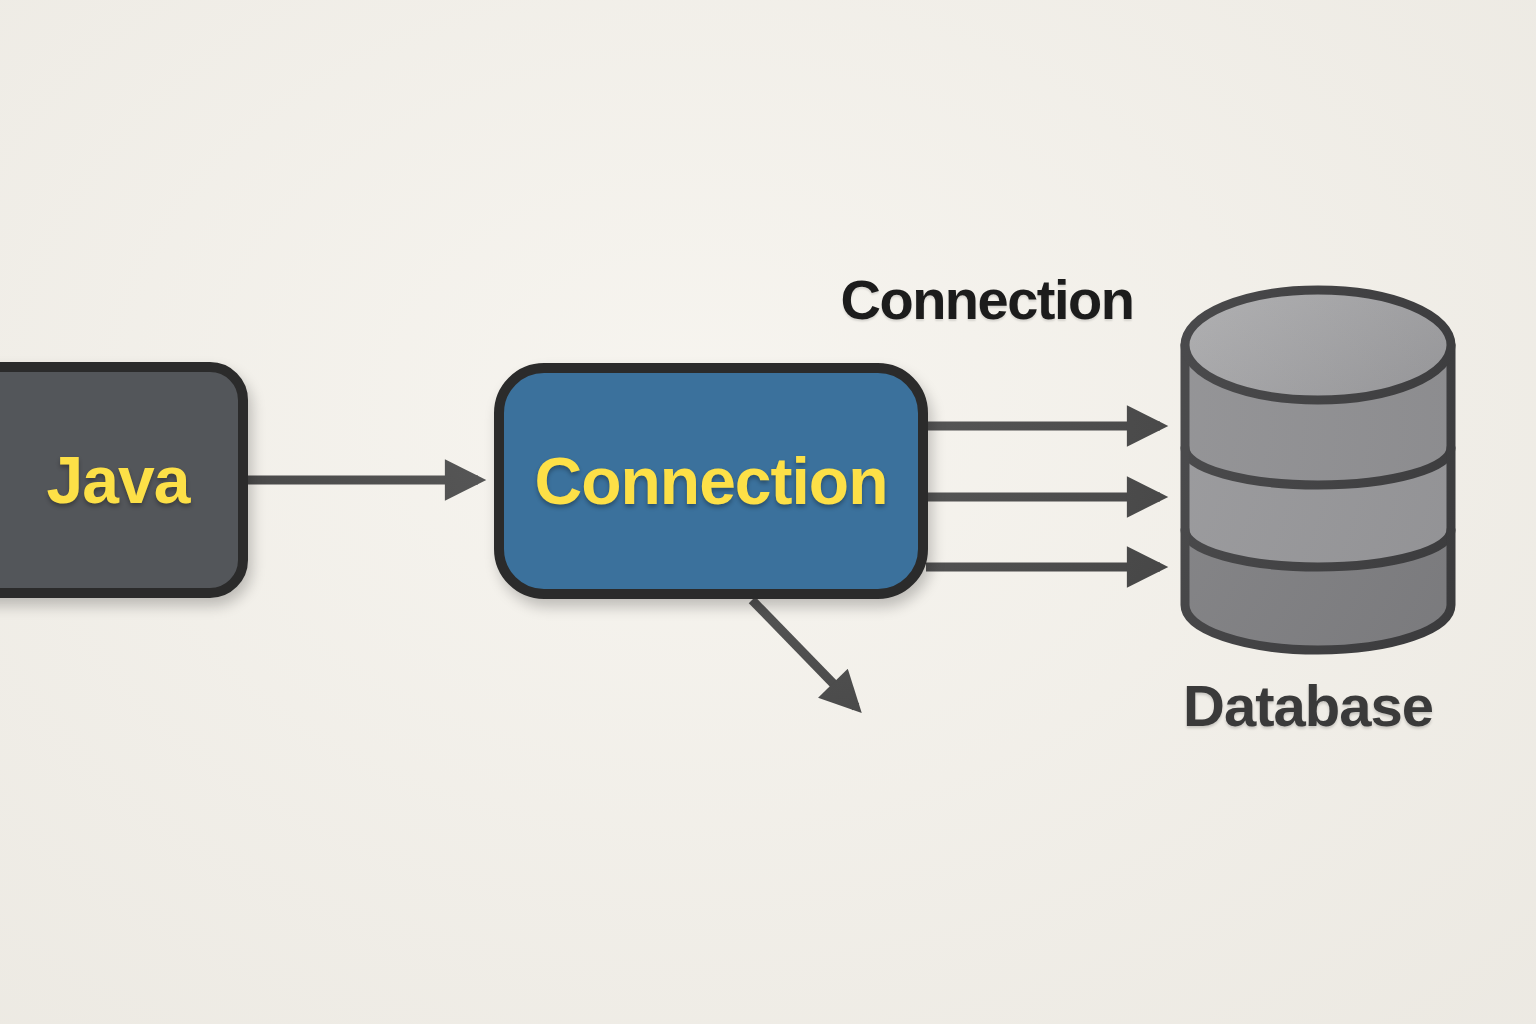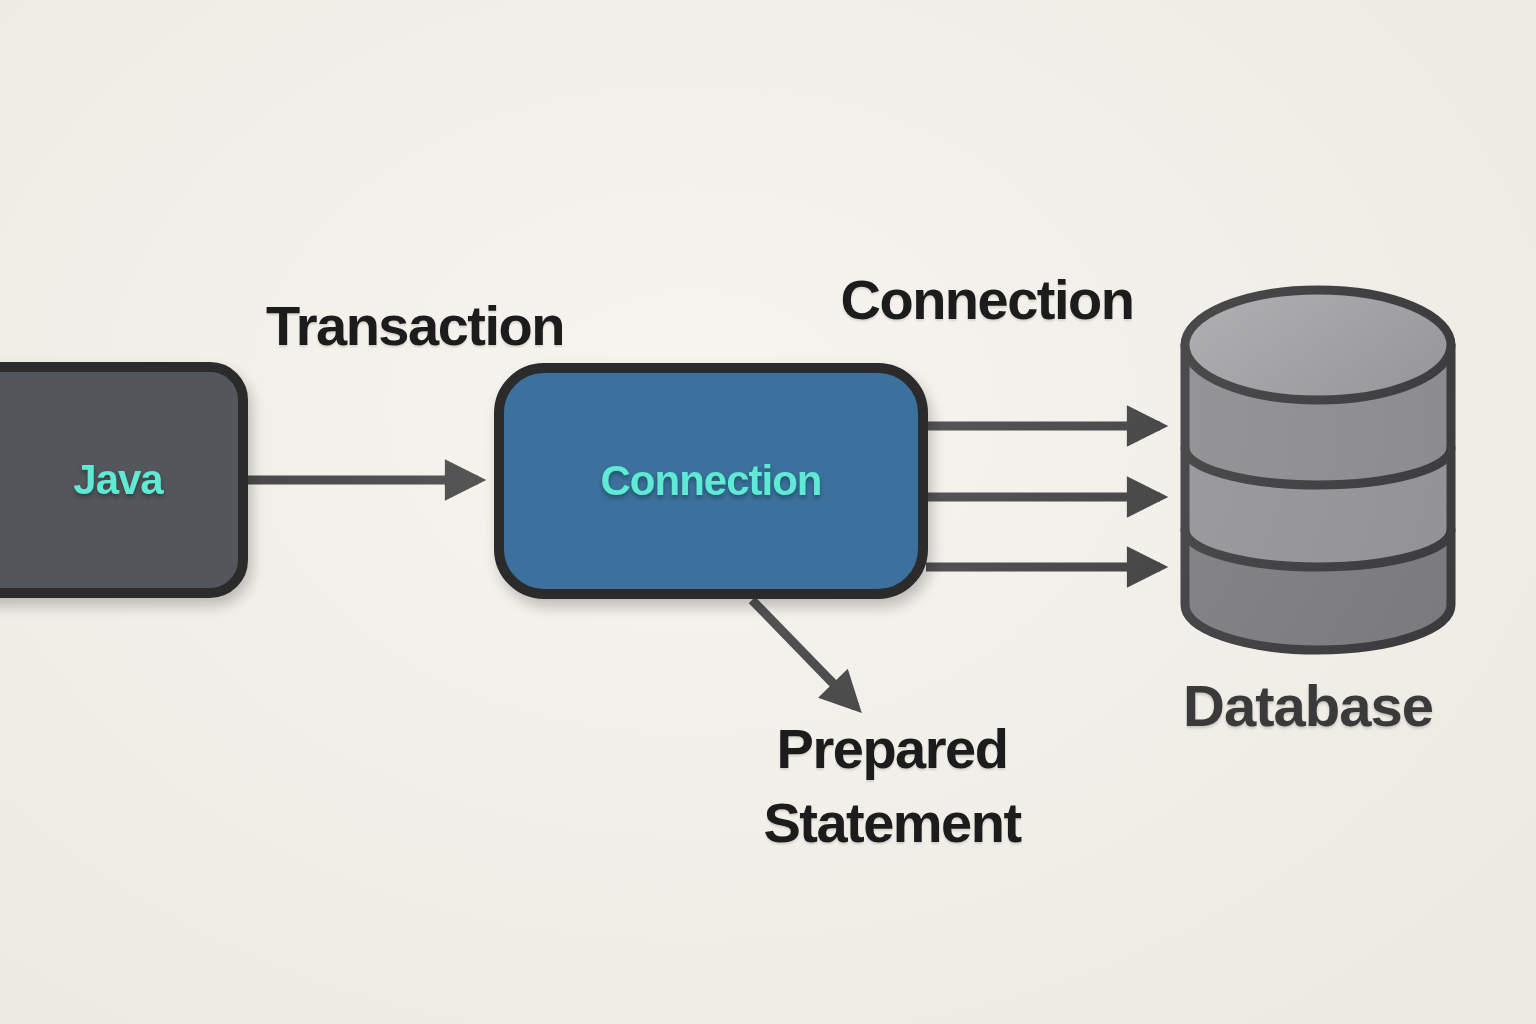--- a/index.html
+++ b/index.html
@@ -137,7 +137,6 @@
     </div>
   </div>
 
-  <div class="edge-label" id="transaction-label">Transaction</div>
 
   <div class="edge-label" id="connection-label">Connection</div>
 

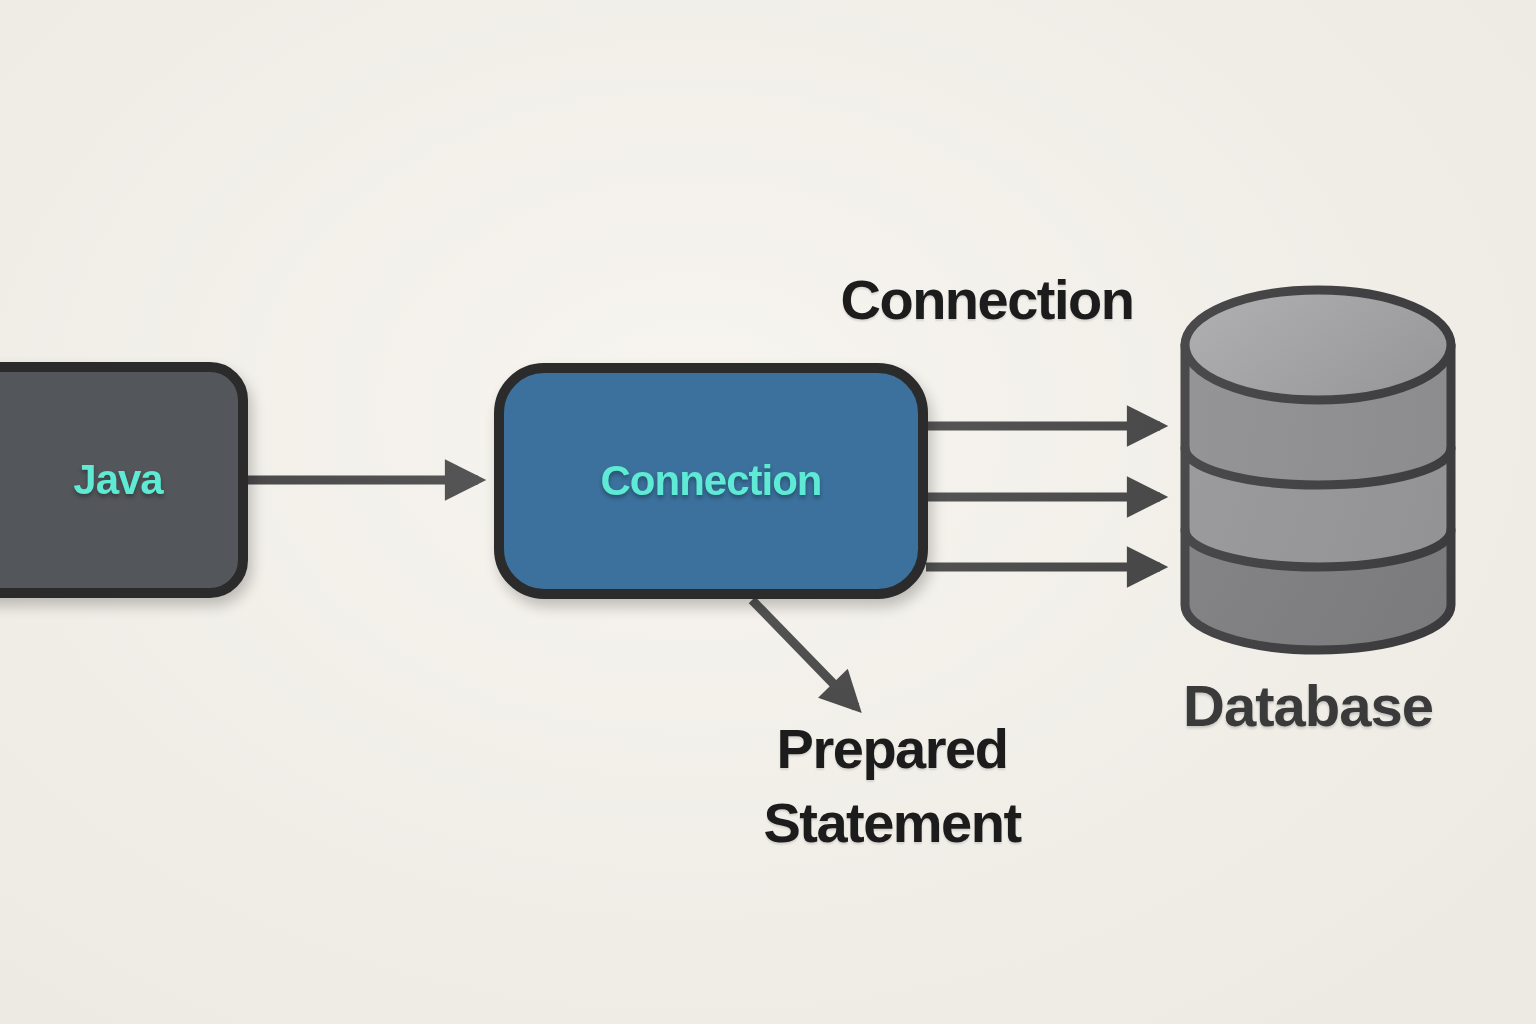--- a/index.html
+++ b/index.html
@@ -35,10 +35,10 @@
   }
   .node .node-text {
     font-weight: 700;
-    font-size: 42px;
+    font-size: 66px;
     line-height: 82px;
     letter-spacing: -1px;
-    color: #5eead4;
+    color: #fde047;
     text-shadow: 0 3px 4px rgba(0,0,0,0.30);
   }
   .node .node-text span { display: block; }

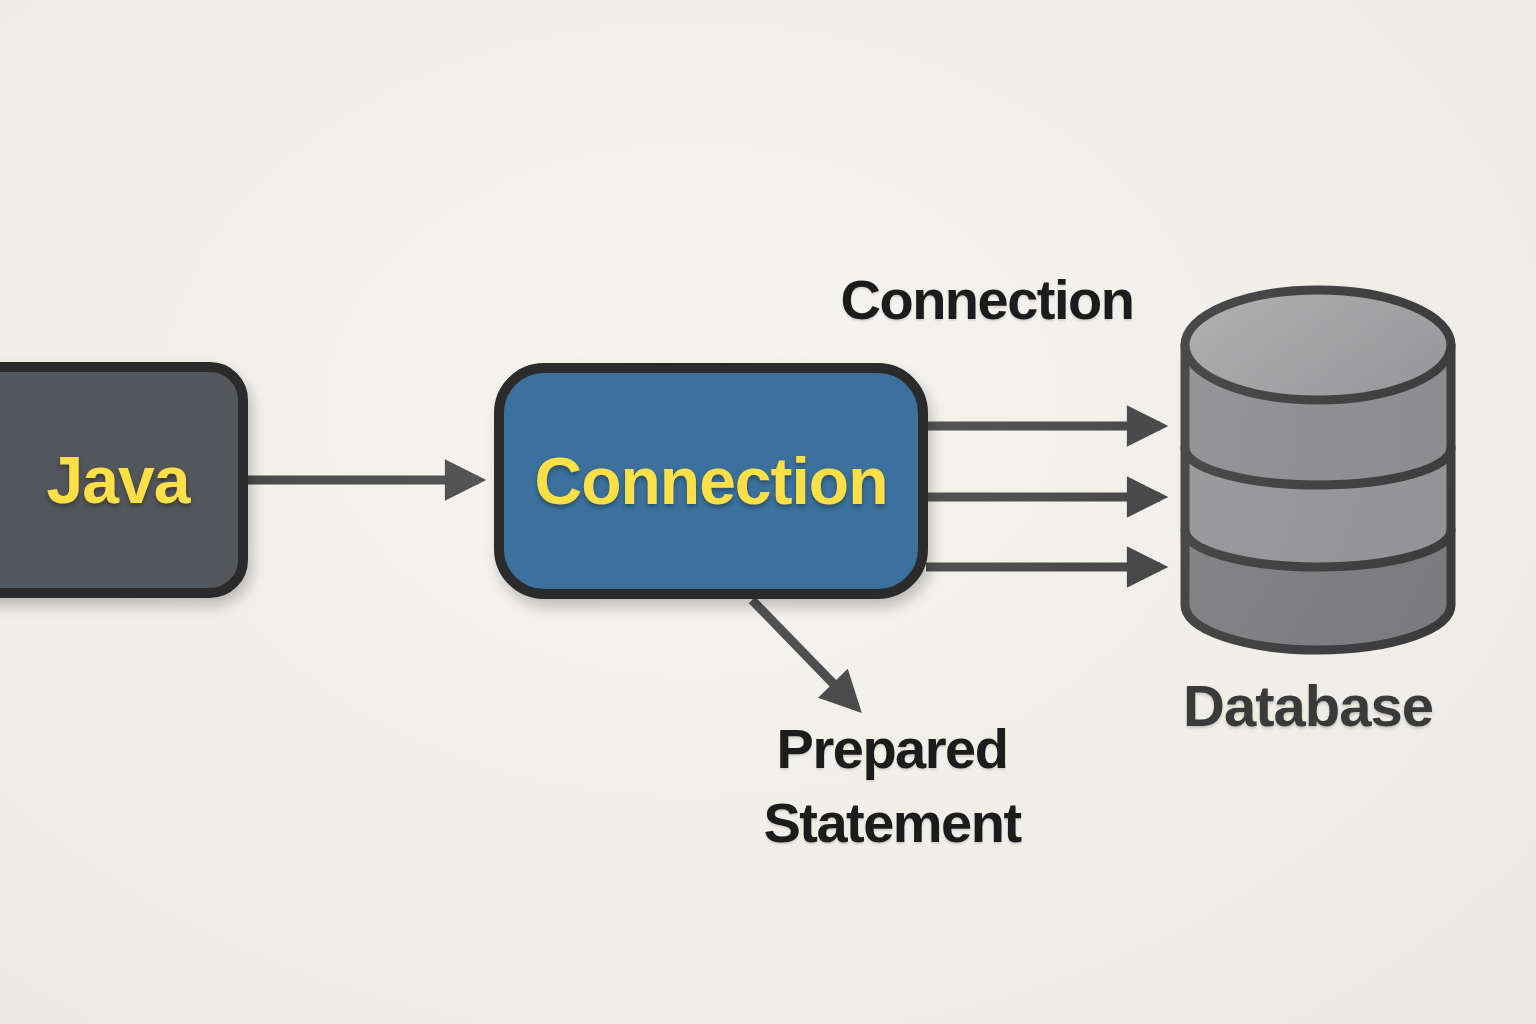--- a/index.html
+++ b/index.html
@@ -140,10 +140,6 @@
 
   <div class="edge-label" id="connection-label">Connection</div>
 
-  <div class="edge-label" id="prepared-statement-label">
-    <span>Prepared</span>
-    <span>Statement</span>
-  </div>
 
   <div id="database-label">Database</div>
 

